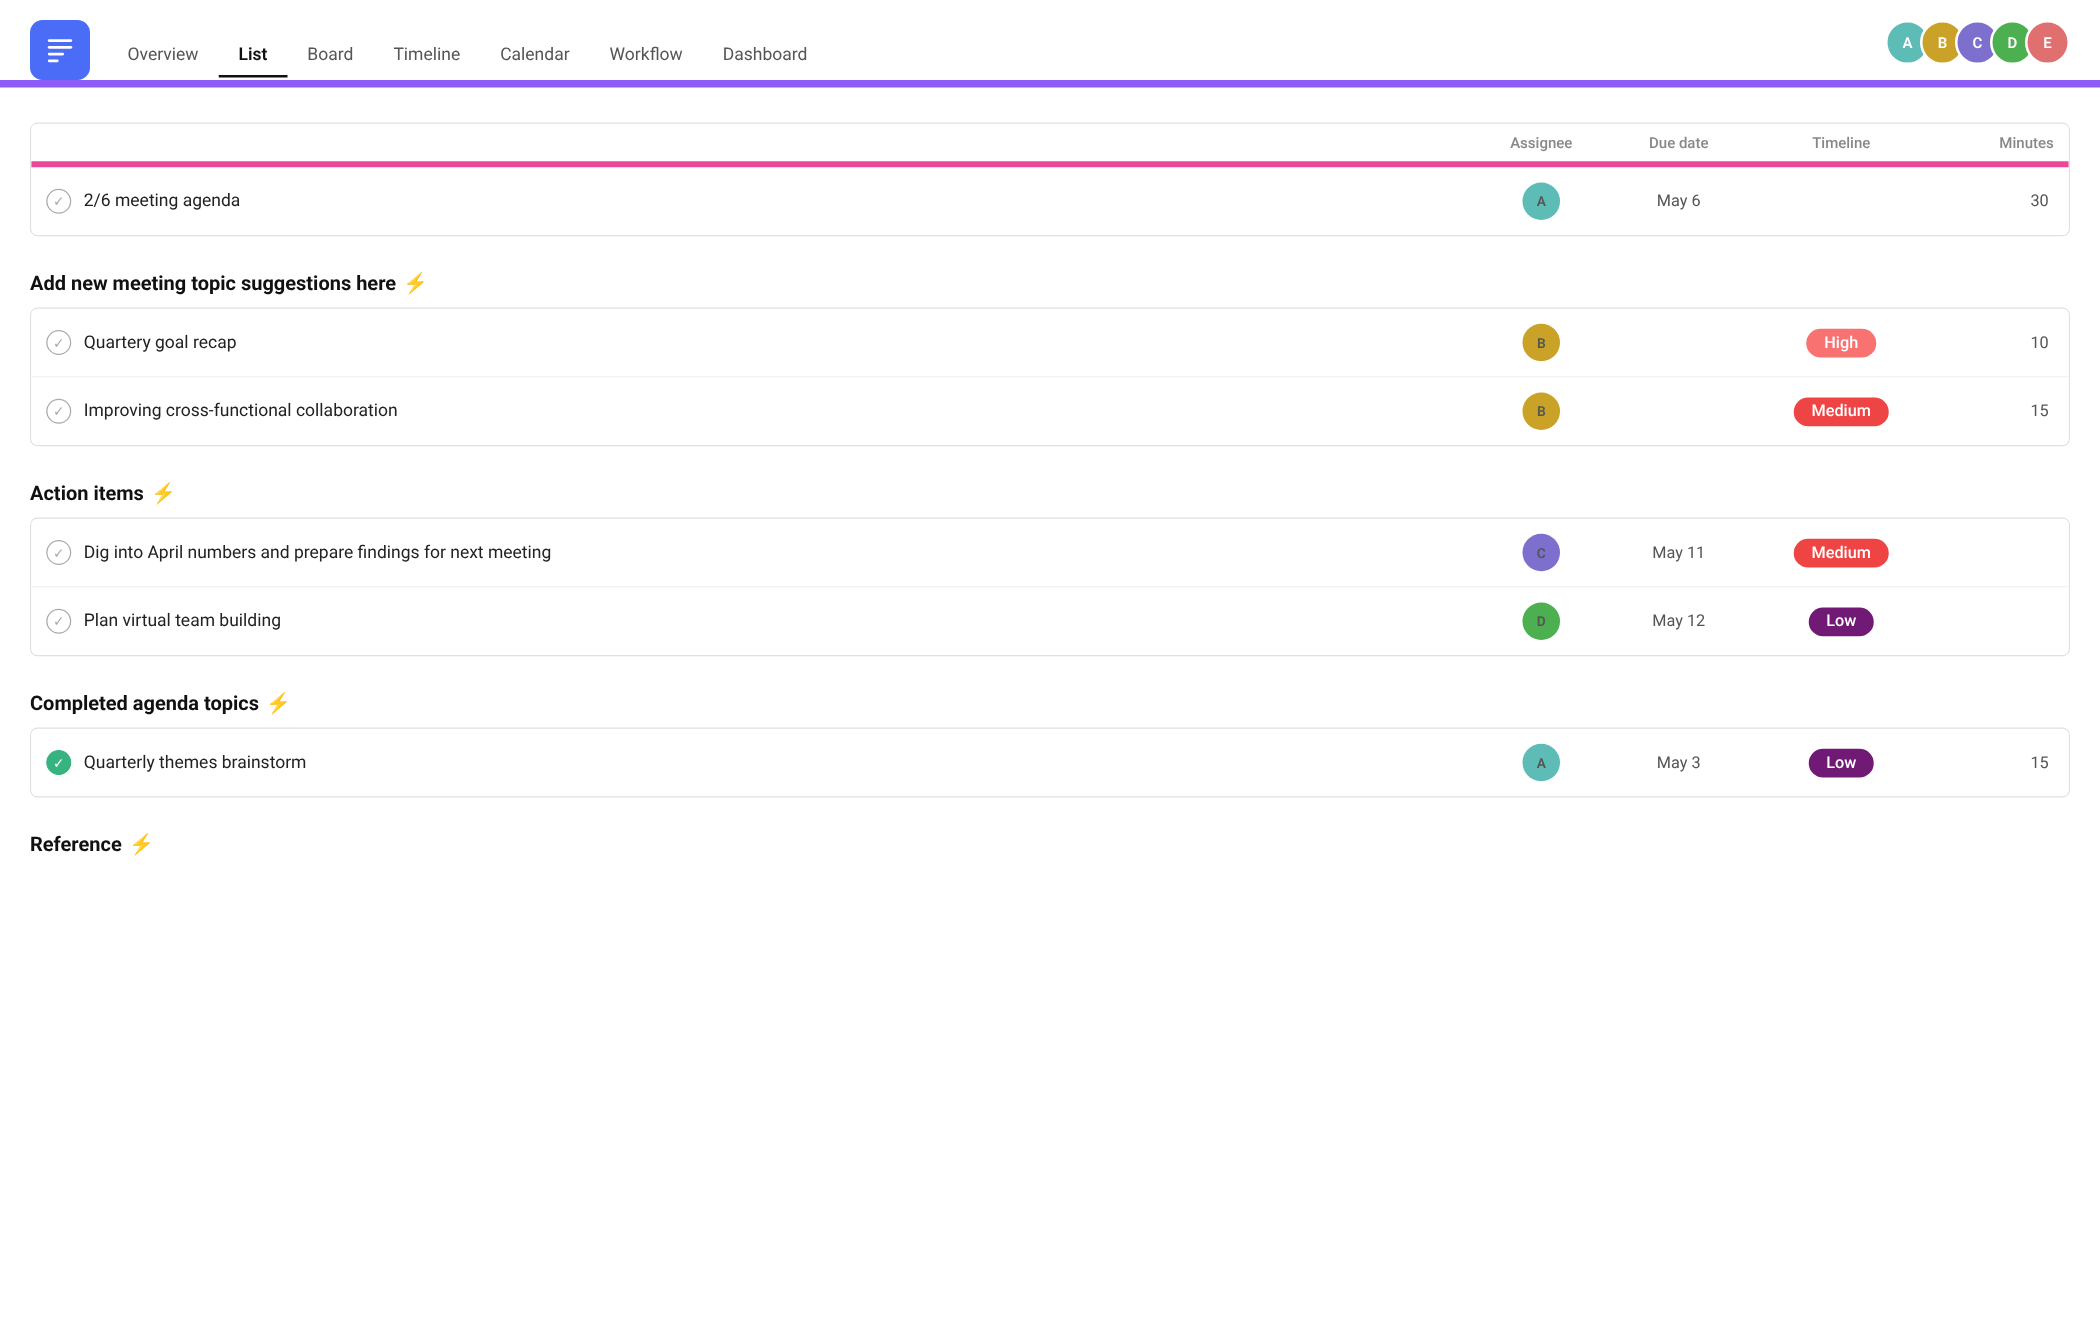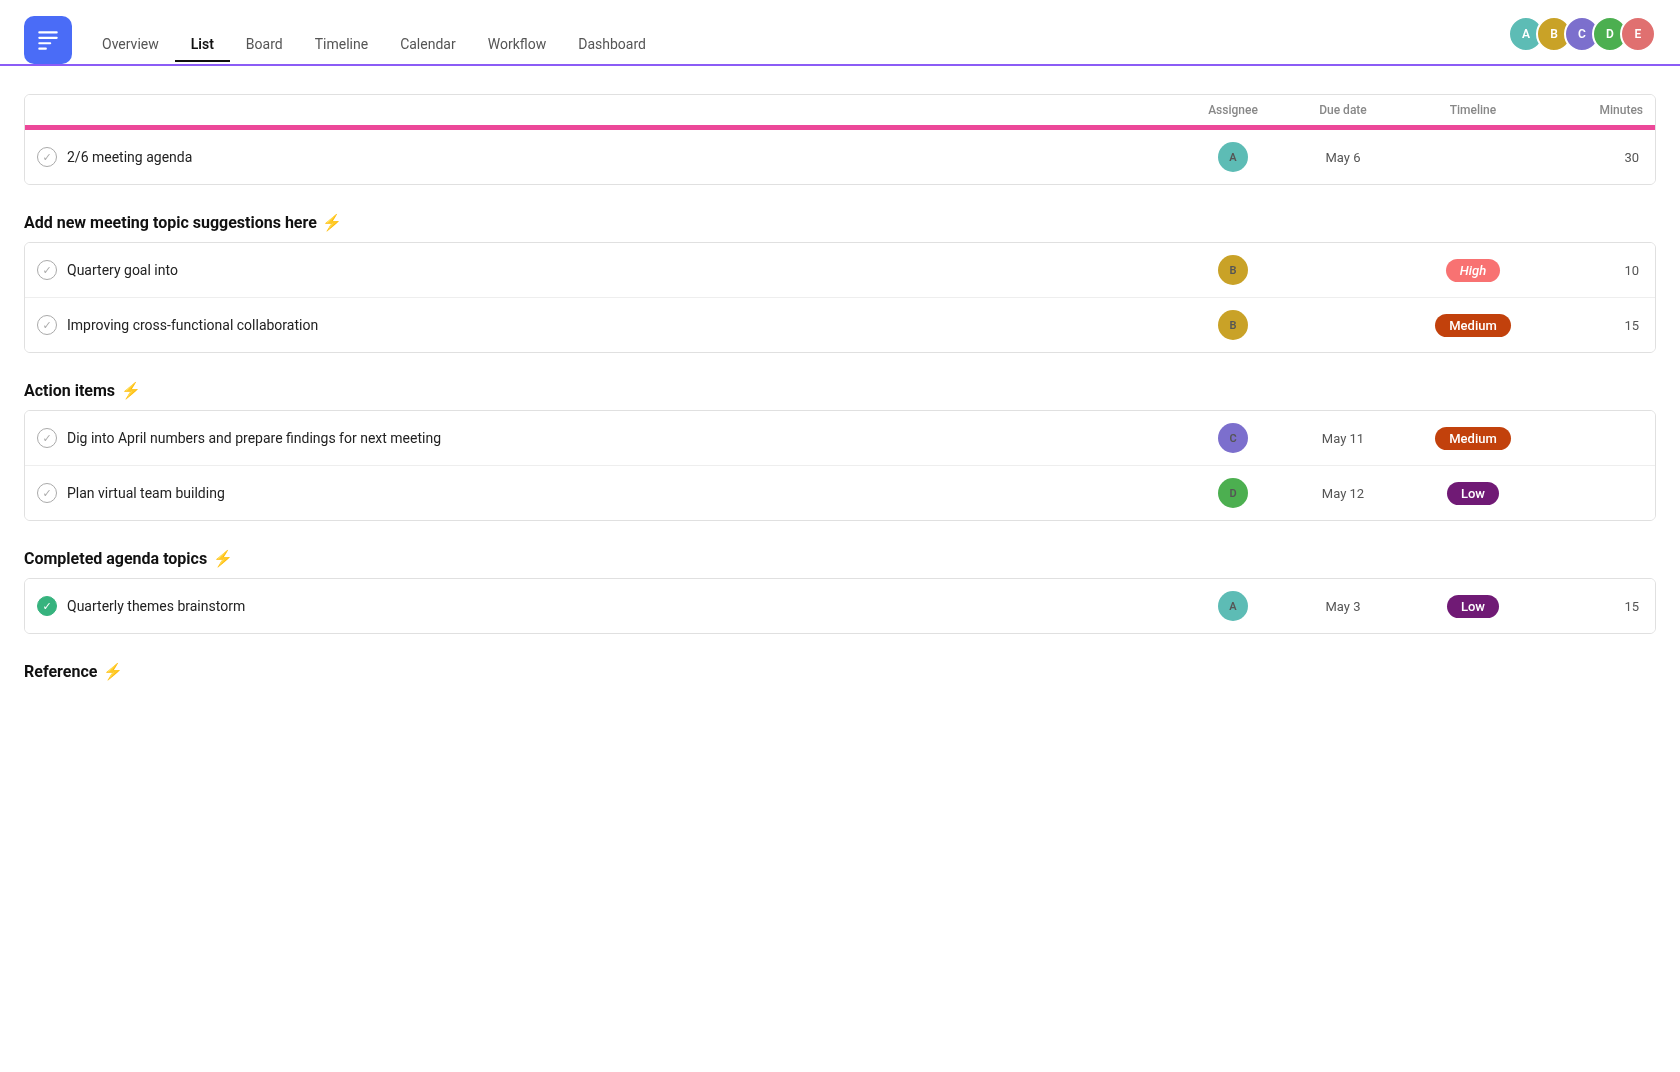--- a/index.html
+++ b/index.html
@@ -15,7 +15,7 @@
       display: flex;
       align-items: center;
       padding: 16px 24px 0 24px;
-      border-bottom: 2px solid #8b5cf6;
+      border-bottom: 6px solid #8b5cf6;
       position: relative;
     }
     .app-icon {

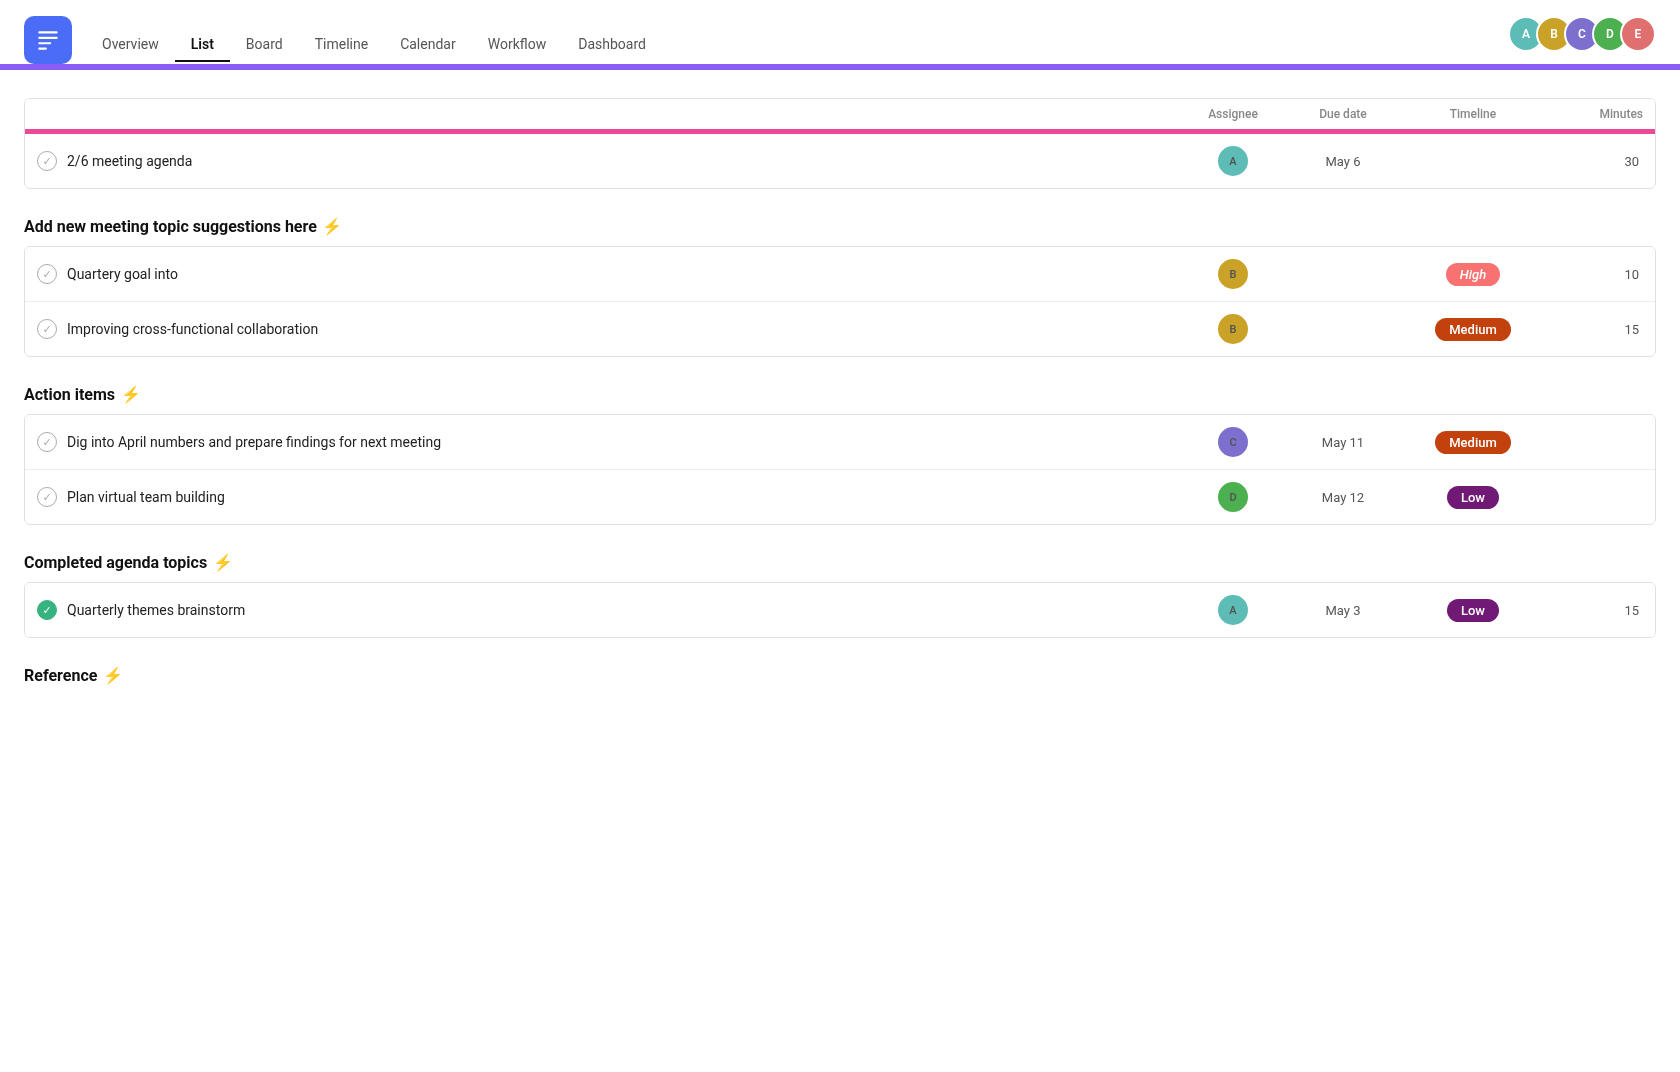--- a/index.html
+++ b/index.html
@@ -298,7 +298,7 @@
         <div class="task-row">
           <div class="task-name-cell">
             <div class="check-icon">✓</div>
-            <span class="task-name">Quartery goal into</span>
+            <span class="task-name">Quartery goal recap</span>
           </div>
           <div class="assignee-cell">
             <div class="assignee-avatar av-yellow">B</div>

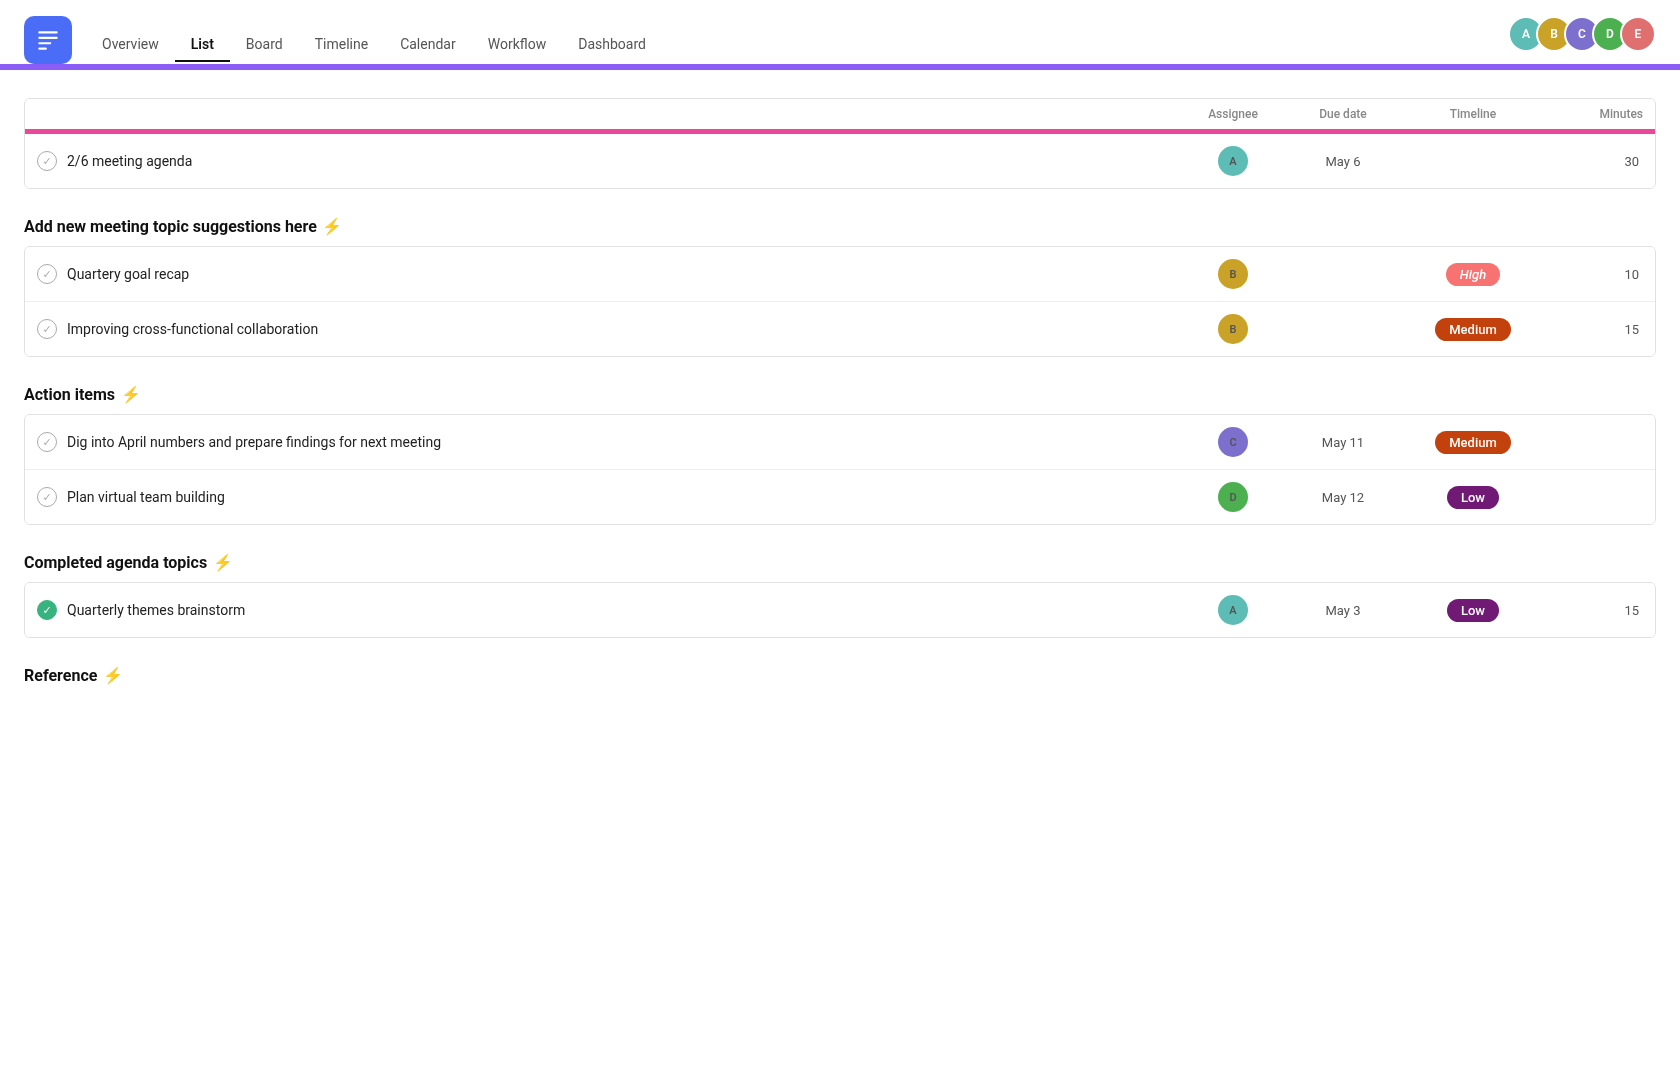--- a/index.html
+++ b/index.html
@@ -204,7 +204,6 @@
     .priority-high {
       background: #f87272;
       color: #fff;
-      font-style: italic;
     }
     .priority-medium {
       background: #c2410c;

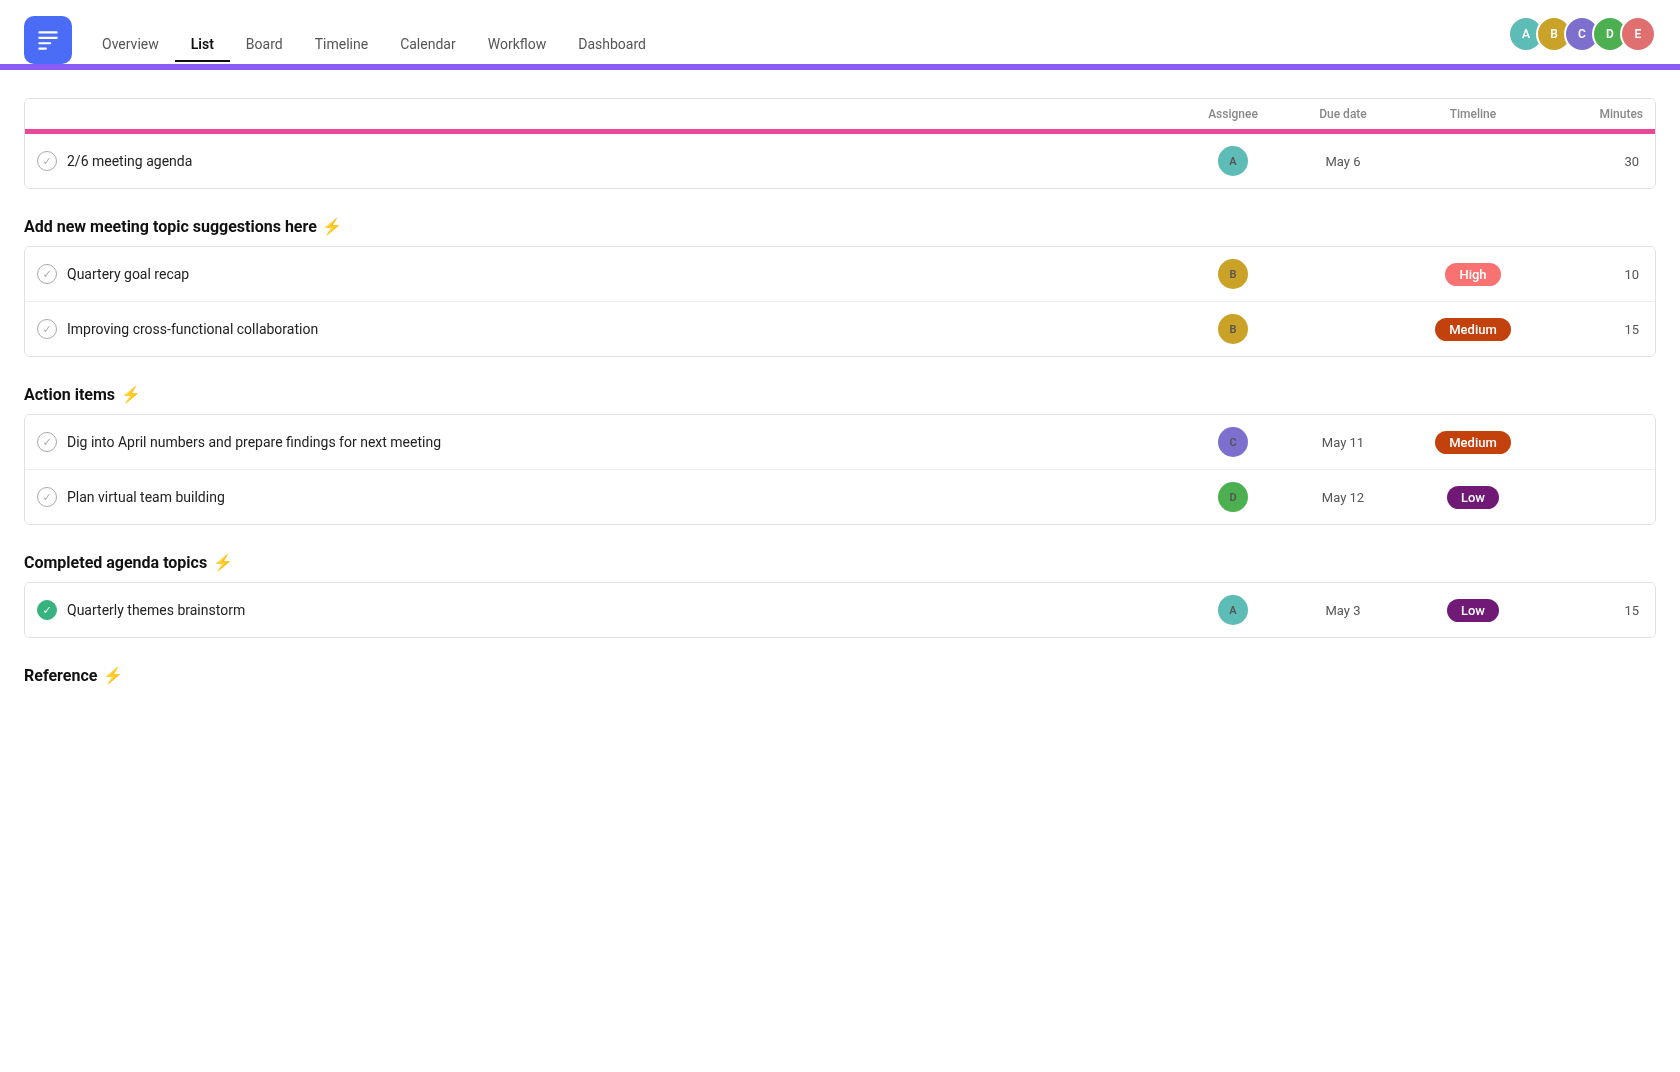--- a/index.html
+++ b/index.html
@@ -206,7 +206,7 @@
       color: #fff;
     }
     .priority-medium {
-      background: #c2410c;
+      background: #ef4444;
       color: #fff;
     }
     .priority-low {

